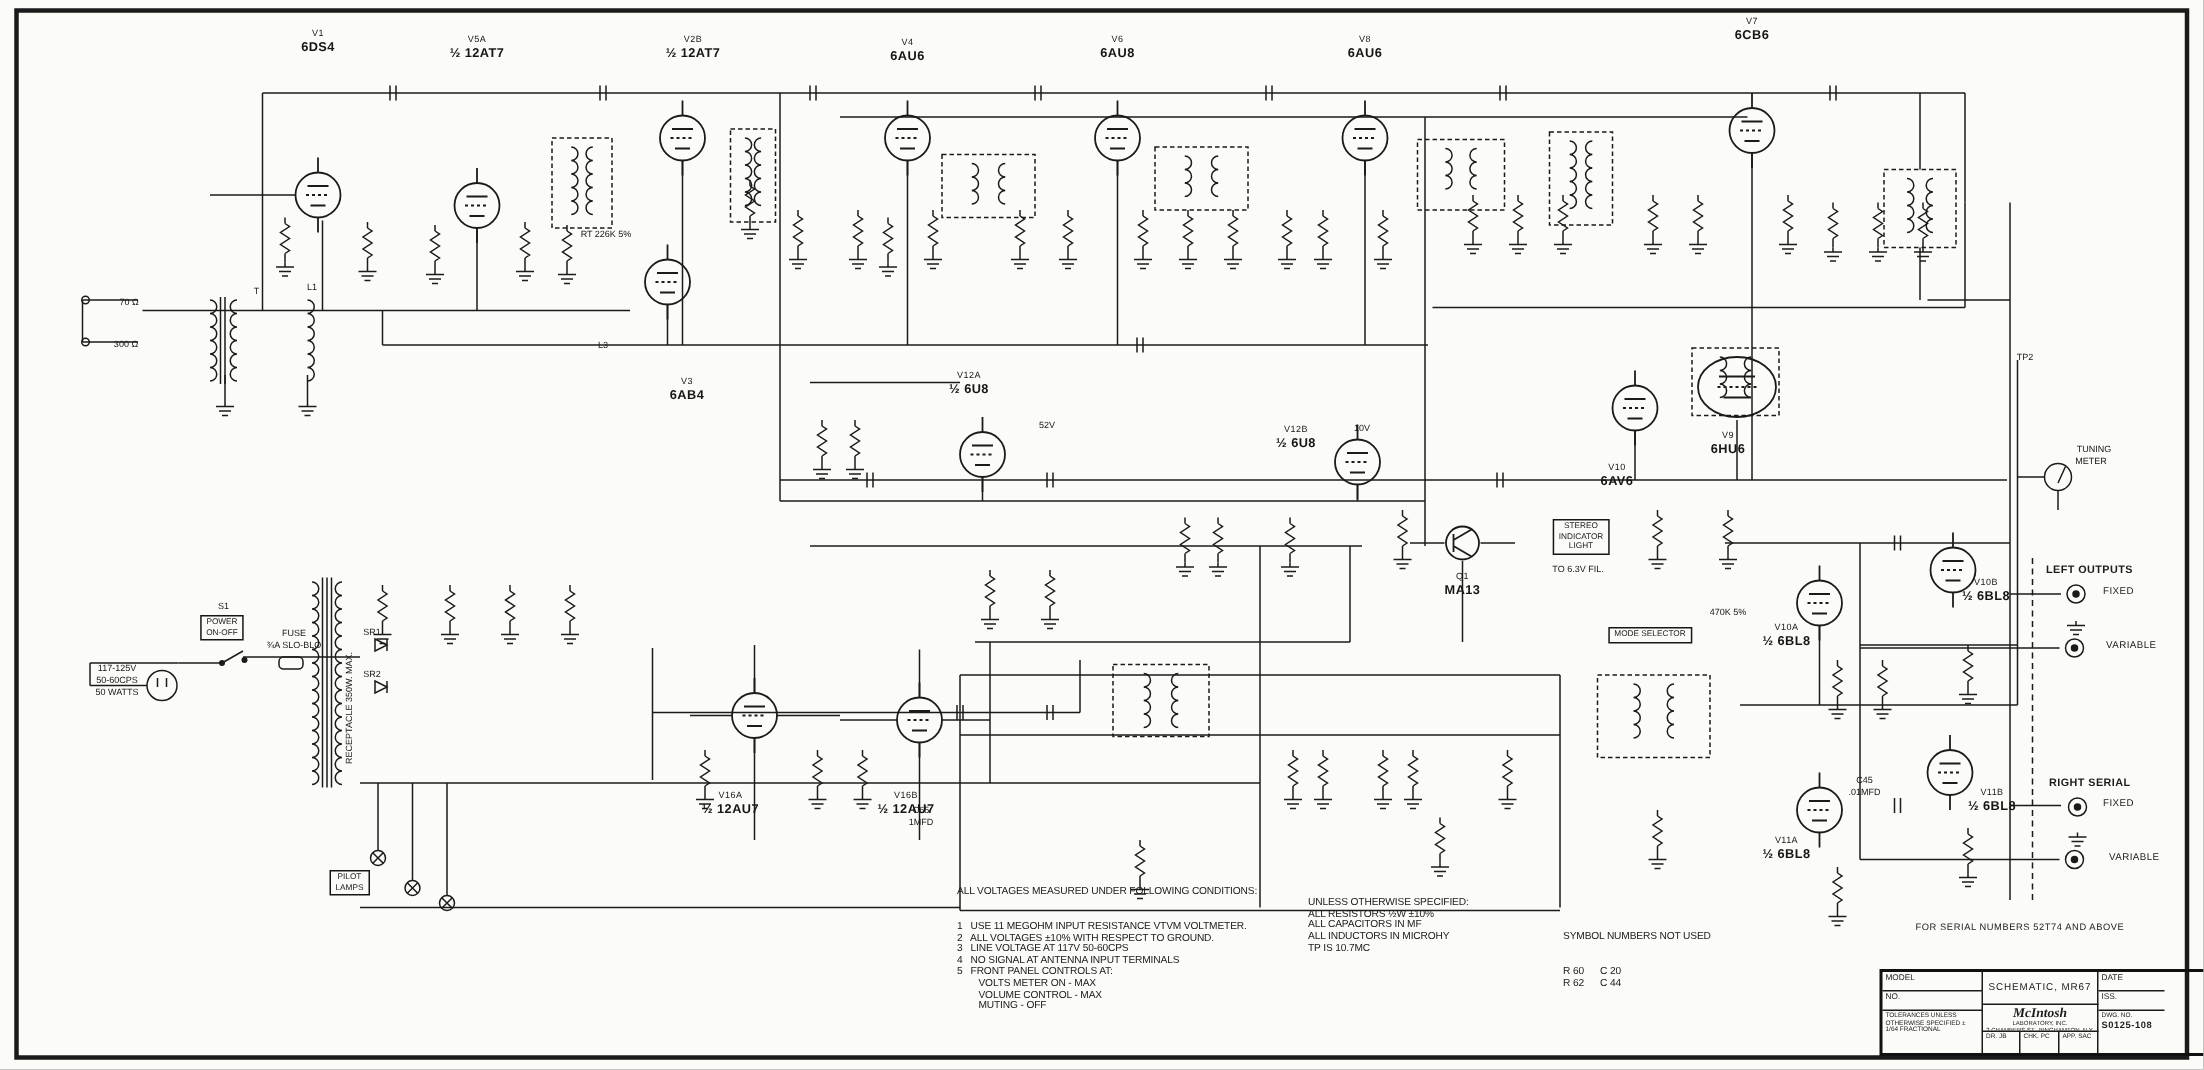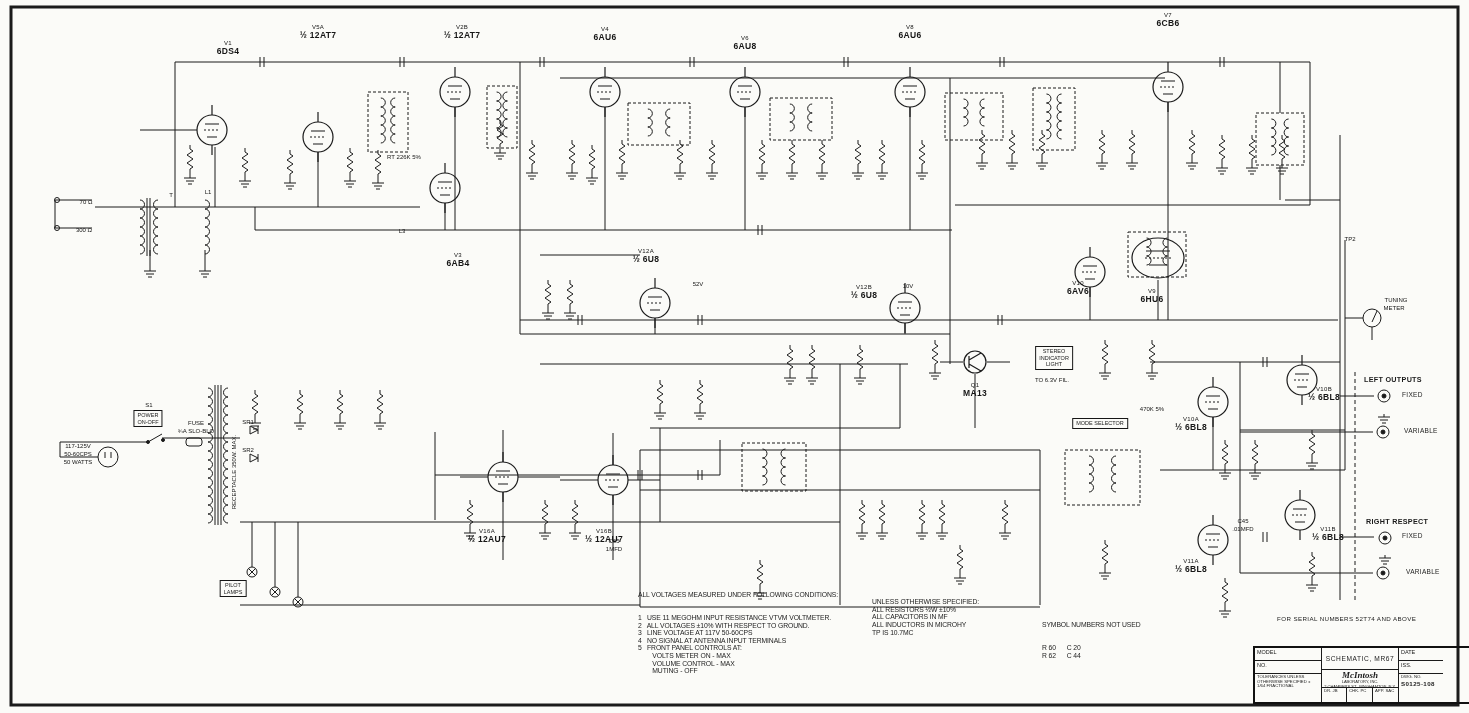--- a/index.html
+++ b/index.html
@@ -610,7 +610,7 @@
         <div>PILOT</div>
         <div>LAMPS</div>
       </div>
-      <div class="lbl" style="left: 212px; top: 40px; margin-left: 16px;"><div class="tdes">V1</div><div class="ttype">6DS4</div></div>
+      <div class="lbl" style="left: 212px; top: 20px;"><div class="tdes">V1</div><div class="ttype">6DS4</div></div>
       <div class="lbl" style="left: 318px; top: 24px;"><div class="tdes">V5A</div><div class="ttype">½ 12AT7</div></div>
       <div class="lbl" style="left: 462px; top: 24px;"><div class="tdes">V2B</div><div class="ttype">½ 12AT7</div></div>
       <div class="lbl" style="left: 605px; top: 26px;"><div class="tdes">V4</div><div class="ttype">6AU6</div></div>

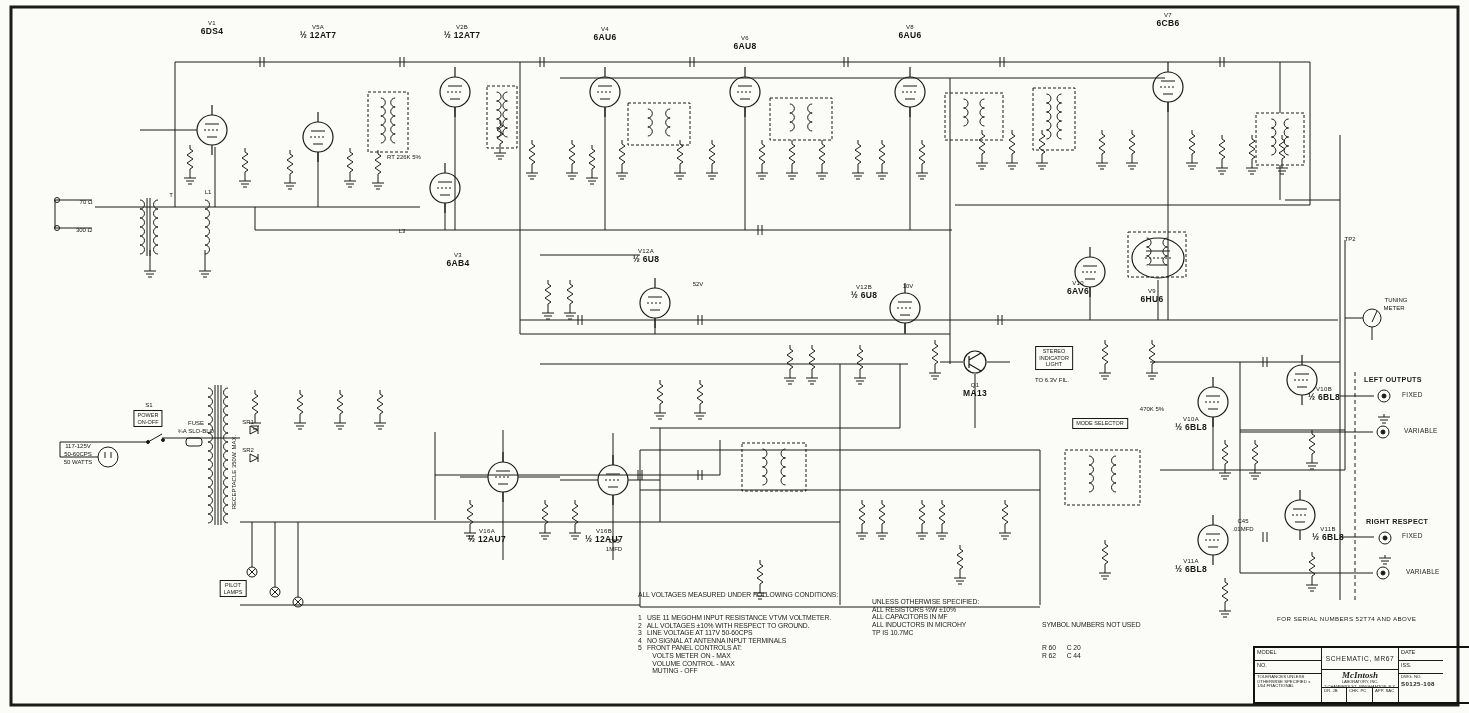--- a/index.html
+++ b/index.html
@@ -614,7 +614,7 @@
       <div class="lbl" style="left: 318px; top: 24px;"><div class="tdes">V5A</div><div class="ttype">½ 12AT7</div></div>
       <div class="lbl" style="left: 462px; top: 24px;"><div class="tdes">V2B</div><div class="ttype">½ 12AT7</div></div>
       <div class="lbl" style="left: 605px; top: 26px;"><div class="tdes">V4</div><div class="ttype">6AU6</div></div>
-      <div class="lbl" style="left: 745px; top: 24px; margin-top: 11px;"><div class="tdes">V6</div><div class="ttype">6AU8</div></div>
+      <div class="lbl" style="left: 745px; top: 24px;"><div class="tdes">V6</div><div class="ttype">6AU8</div></div>
       <div class="lbl" style="left: 910px; top: 24px;"><div class="tdes">V8</div><div class="ttype">6AU6</div></div>
       <div class="lbl" style="left: 1168px; top: 12px;"><div class="tdes">V7</div><div class="ttype">6CB6</div></div>
       <div class="lbl" style="left: 458px; top: 252px;"><div class="tdes">V3</div><div class="ttype">6AB4</div></div>

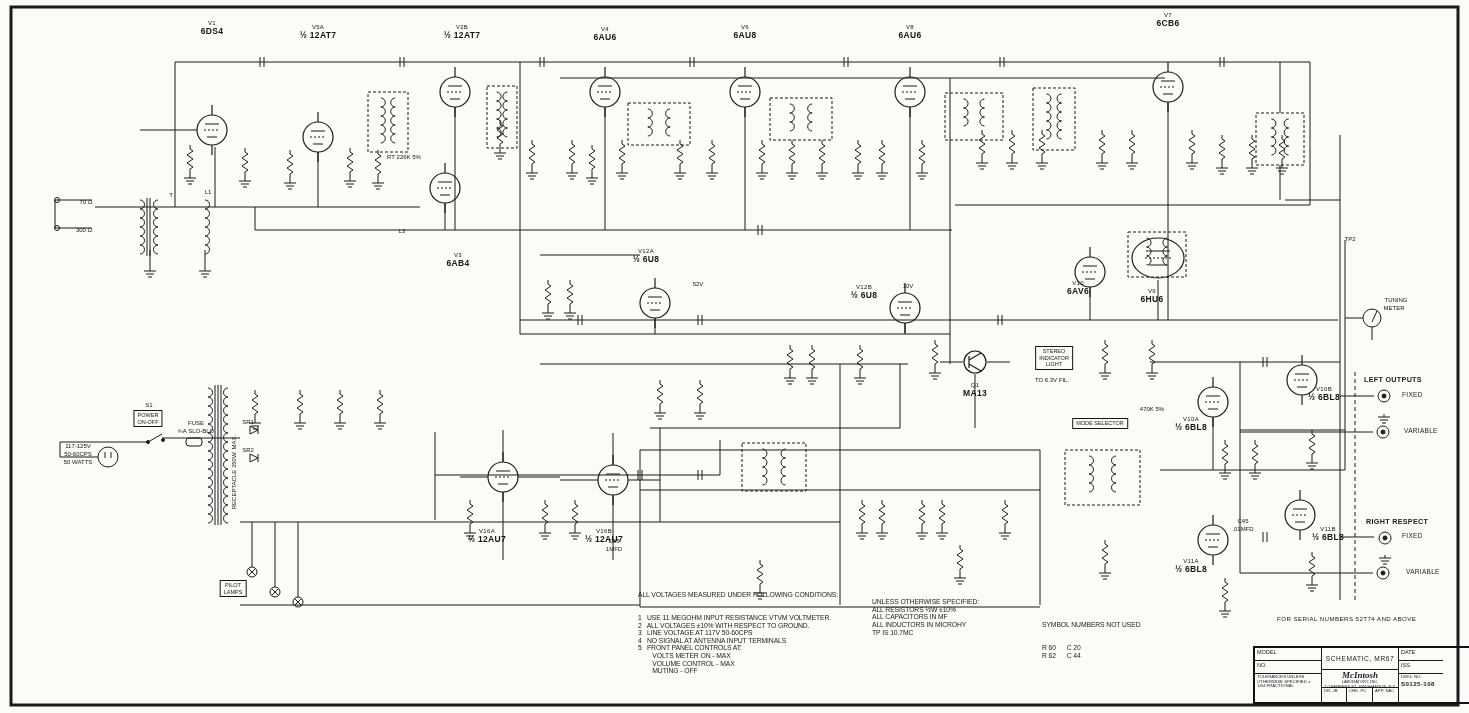--- a/index.html
+++ b/index.html
@@ -620,7 +620,7 @@
       <div class="lbl" style="left: 458px; top: 252px;"><div class="tdes">V3</div><div class="ttype">6AB4</div></div>
       <div class="lbl" style="left: 646px; top: 248px;"><div class="tdes">V12A</div><div class="ttype">½ 6U8</div></div>
       <div class="lbl" style="left: 864px; top: 284px;"><div class="tdes">V12B</div><div class="ttype">½ 6U8</div></div>
-      <div class="lbl" style="left: 1078px; top: 280px;"><div class="tdes">V10</div><div class="ttype">6AV6</div></div>
+      <div class="lbl" style="left: 1078px; top: 309px;"><div class="tdes">V10</div><div class="ttype">6AV6</div></div>
       <div class="lbl" style="left: 1152px; top: 288px;"><div class="tdes">V9</div><div class="ttype">6HU6</div></div>
       <div class="lbl" style="left: 1191px; top: 416px;"><div class="tdes">V10A</div><div class="ttype">½ 6BL8</div></div>
       <div class="lbl" style="left: 1324px; top: 386px;"><div class="tdes">V10B</div><div class="ttype">½ 6BL8</div></div>

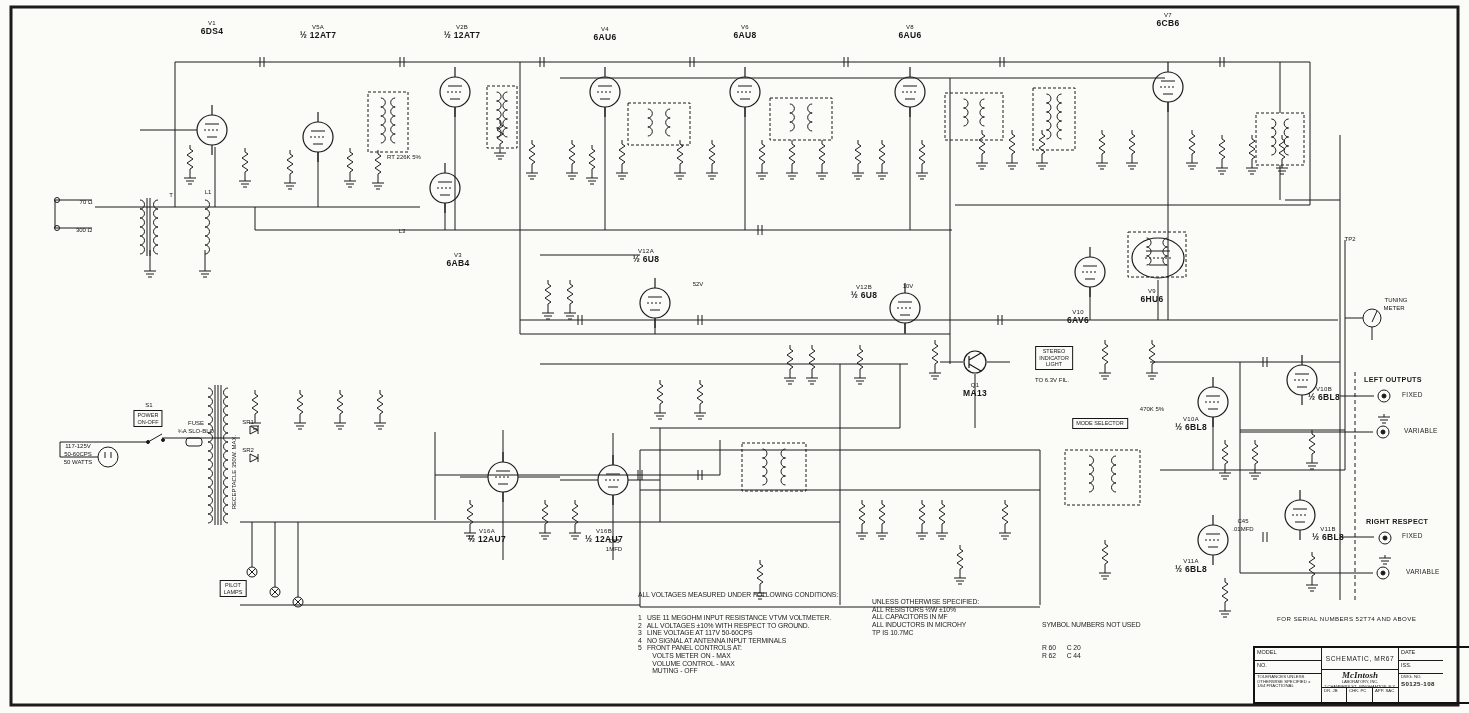--- a/index.html
+++ b/index.html
@@ -650,7 +650,7 @@
   <div class="outlabel" style="left:1364px;top:375px;">LEFT OUTPUTS</div>
   <div class="jacklabel" style="left:1402px;top:391px;">FIXED</div>
   <div class="jacklabel" style="left:1404px;top:427px;">VARIABLE</div>
-  <div class="outlabel" style="left:1366px;top:517px;">RIGHT RESPECT</div>
+  <div class="outlabel" style="left:1366px;top:517px;">RIGHT SERIAL</div>
   <div class="jacklabel" style="left:1402px;top:532px;">FIXED</div>
   <div class="jacklabel" style="left:1406px;top:568px;">VARIABLE</div>
 

